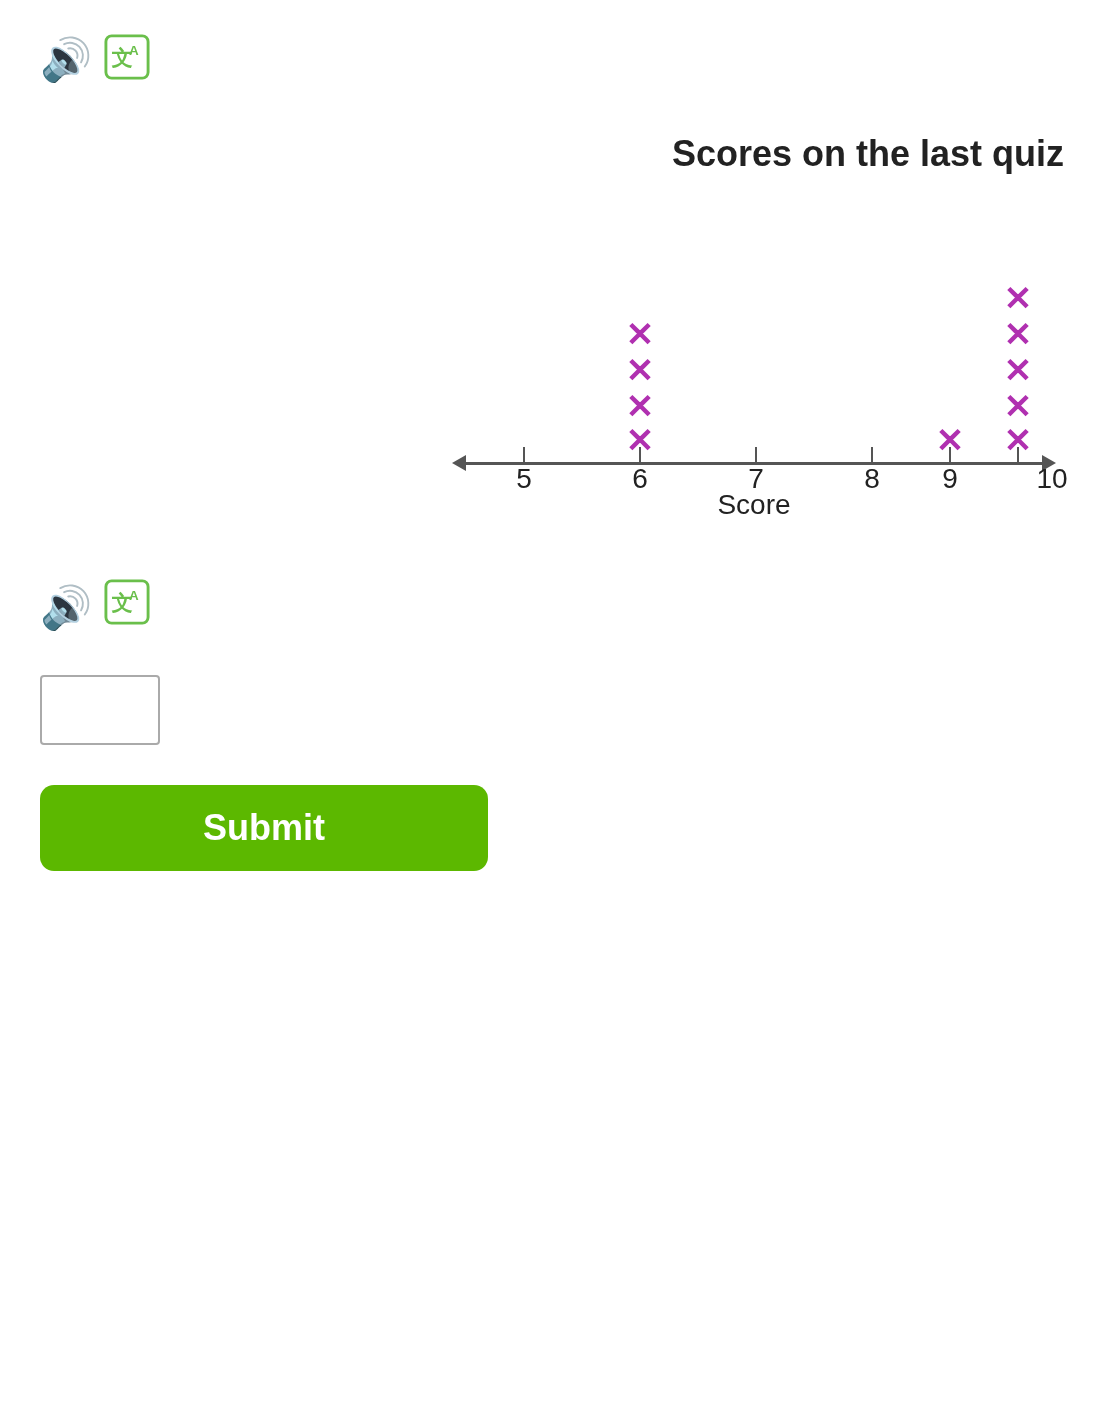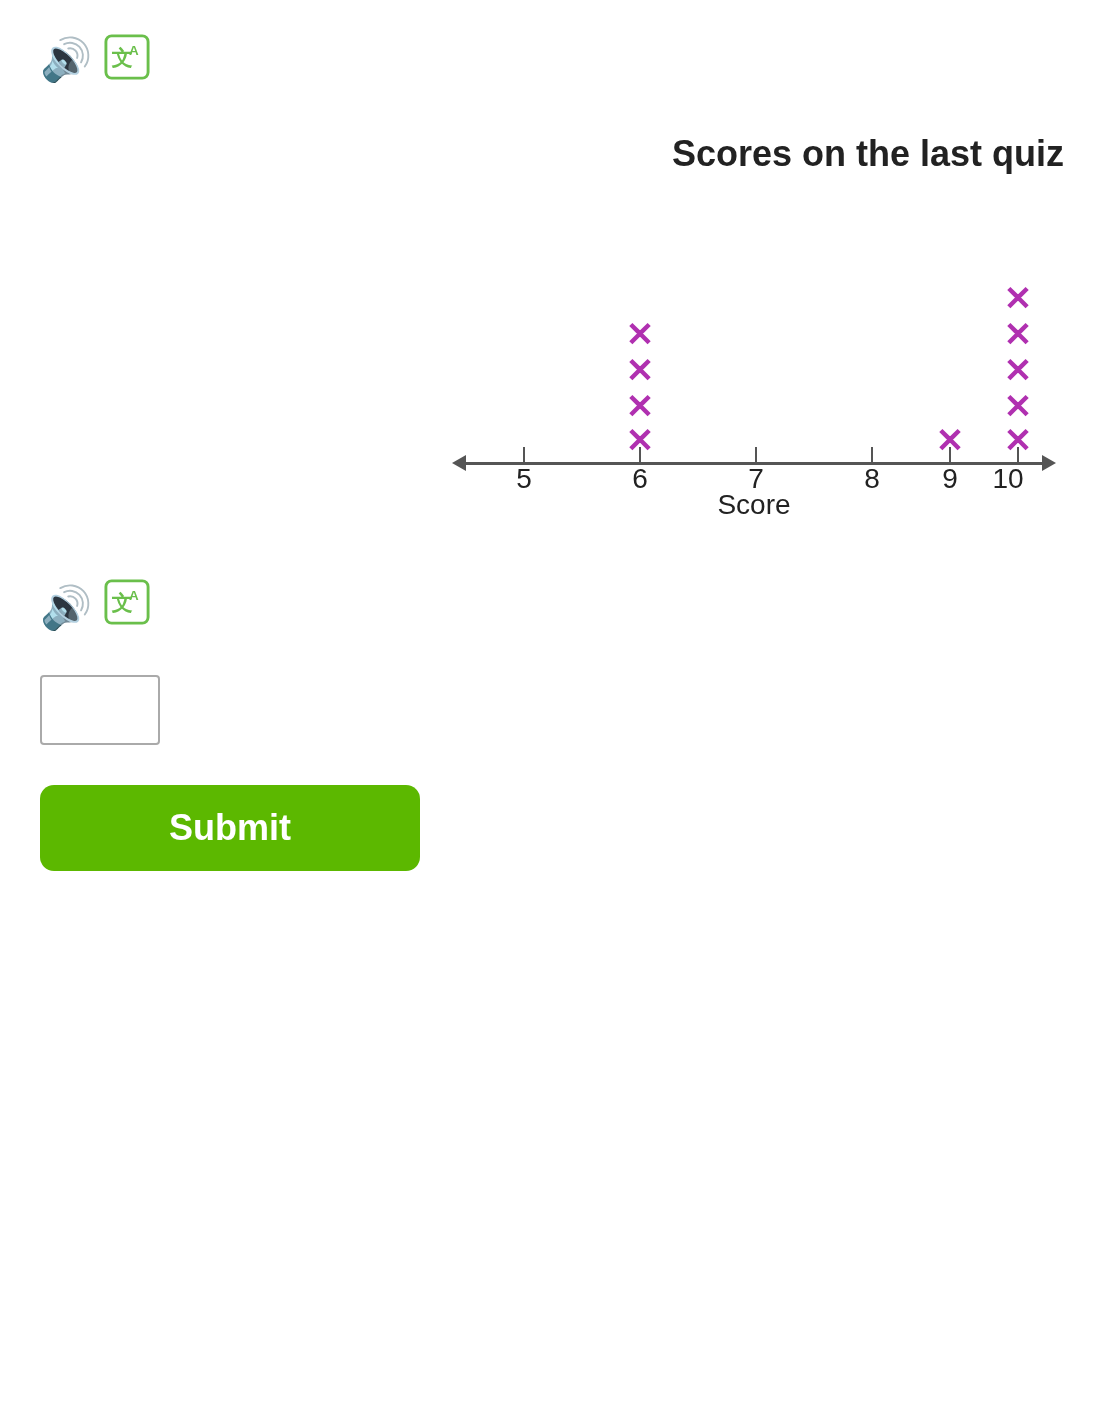--- a/index.html
+++ b/index.html
@@ -201,7 +201,7 @@
     <div class="tick-label" style="left:312px;">7</div>
     <div class="tick-label" style="left:428px;">8</div>
     <div class="tick-label" style="left:506px;">9</div>
-    <div class="tick-label" style="left:564px;">10</div>
+    <div class="tick-label" style="left:608px;">10</div>
 
     <div class="axis-label">Score</div>
 

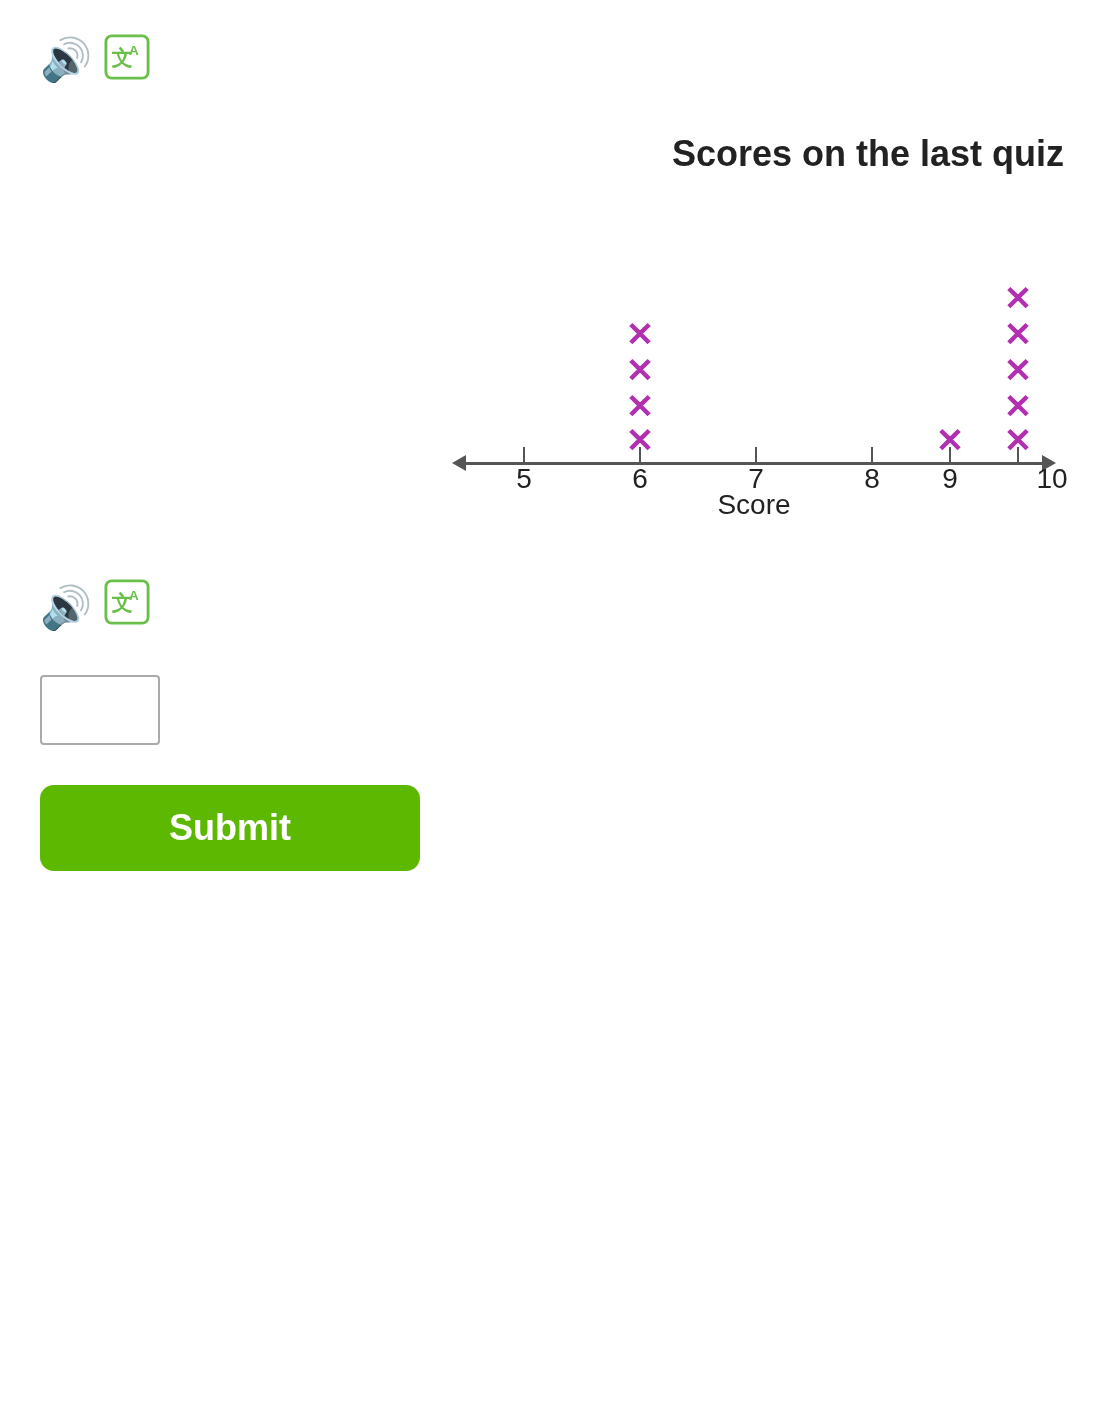--- a/index.html
+++ b/index.html
@@ -162,7 +162,7 @@
       font-size: 36px;
       font-weight: 600;
       padding: 22px 0;
-      width: 380px;
+      width: 448px;
       cursor: pointer;
       display: block;
     }

